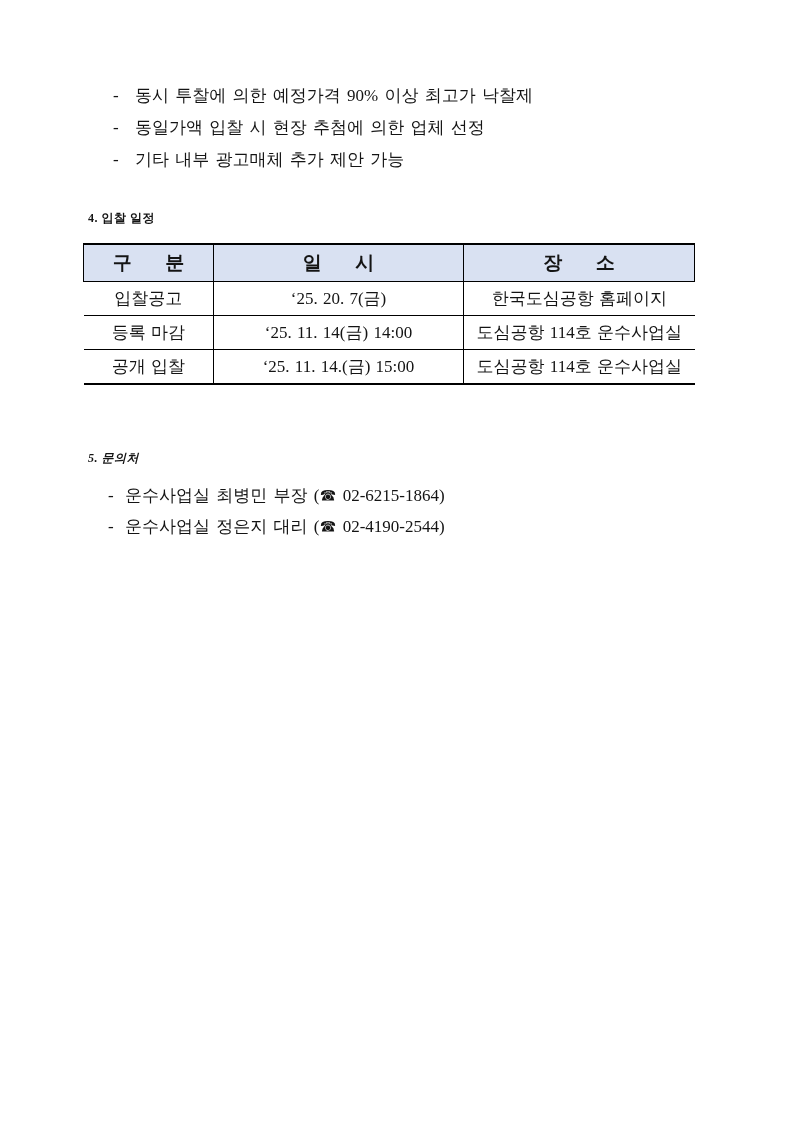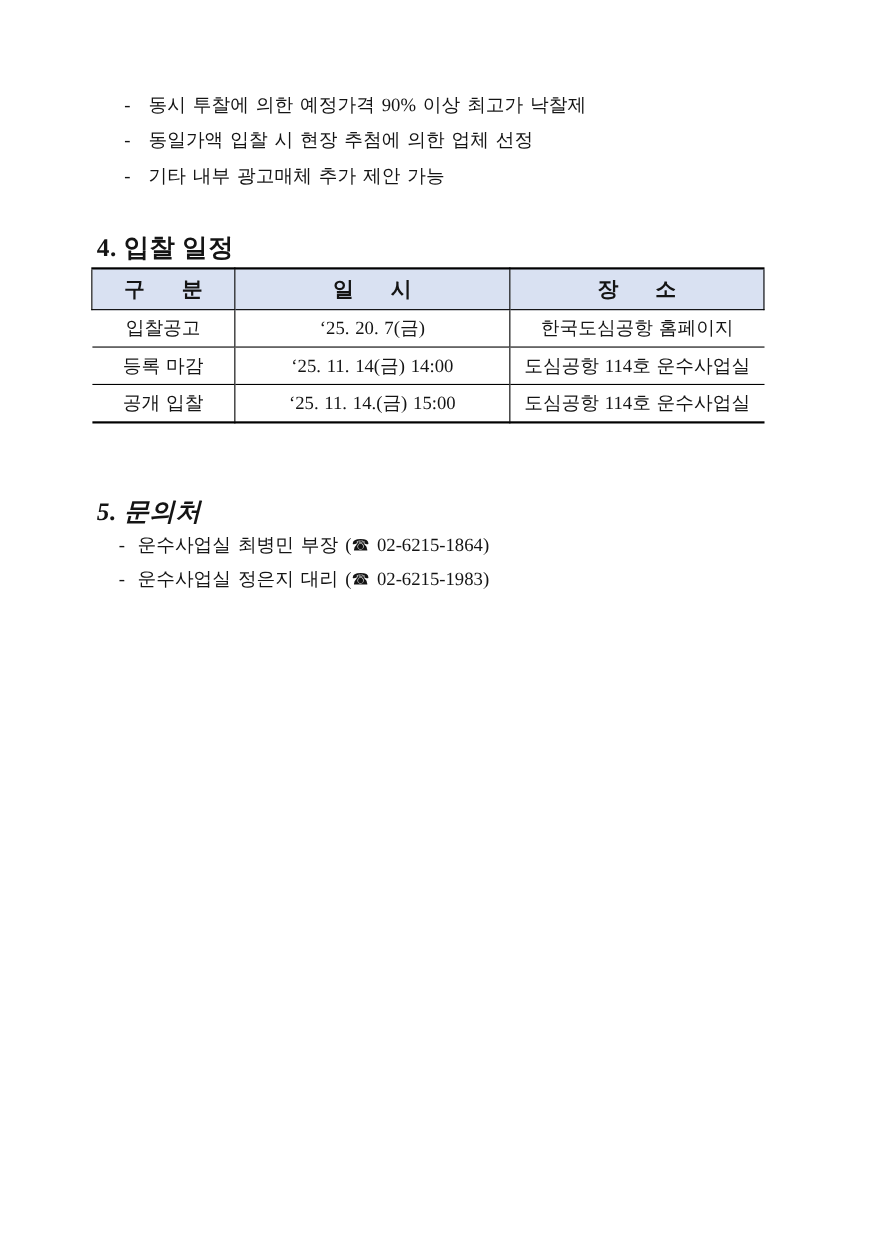--- a/index.html
+++ b/index.html
@@ -43,7 +43,7 @@
   .section-title {
     position: absolute;
     left: 88px;
-    font-size: 23px;
+    font-size: 12px;
     font-weight: bold;
     letter-spacing: 0.5px;
     white-space: nowrap;

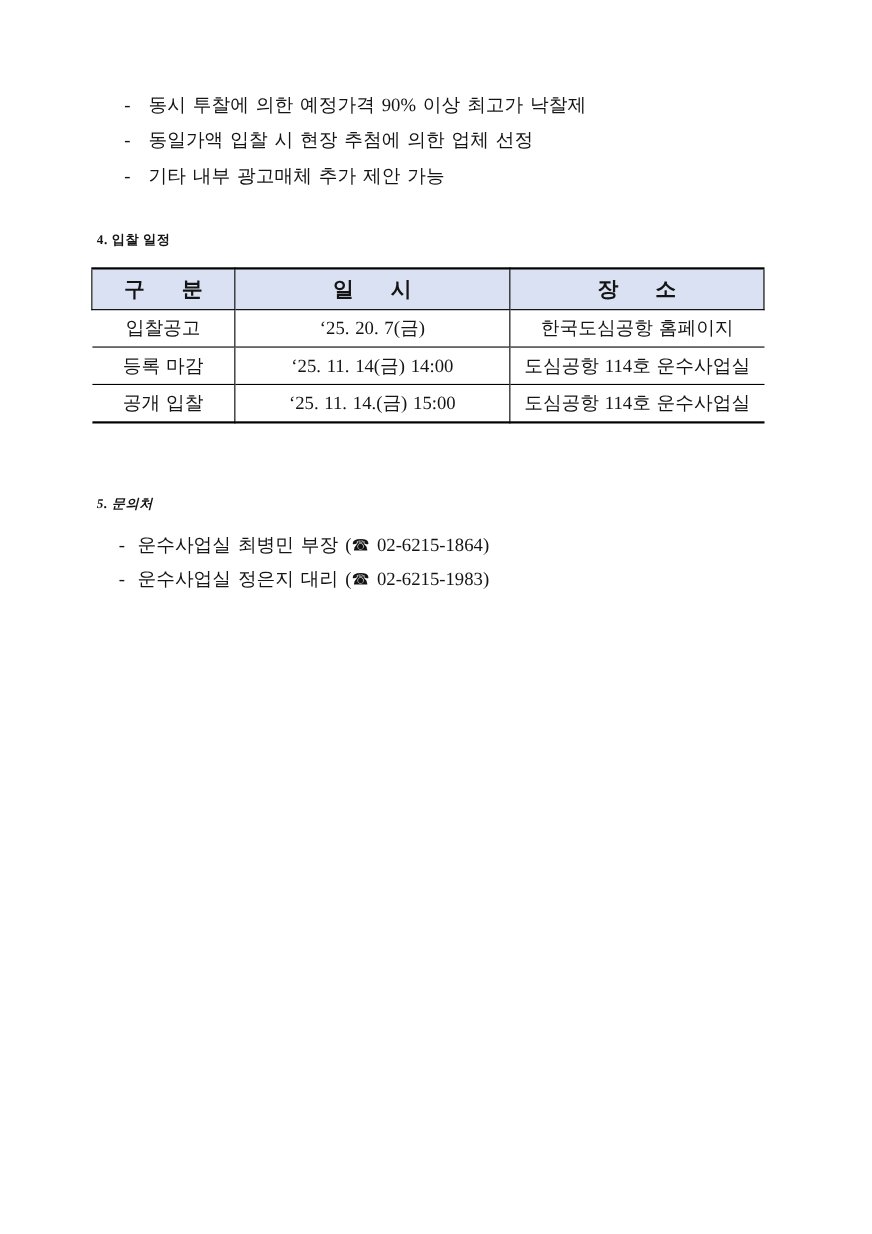--- a/index.html
+++ b/index.html
@@ -172,7 +172,7 @@
     </div>
     <div class="contact-line">
       <span class="contact-marker">-</span>
-      <span>운수사업실 정은지 대리 (☎ 02-6215-1983)</span>
+      <span>운수사업실 정은지 대리 (☎ 02-4190-2544)</span>
     </div>
   </div>
 

